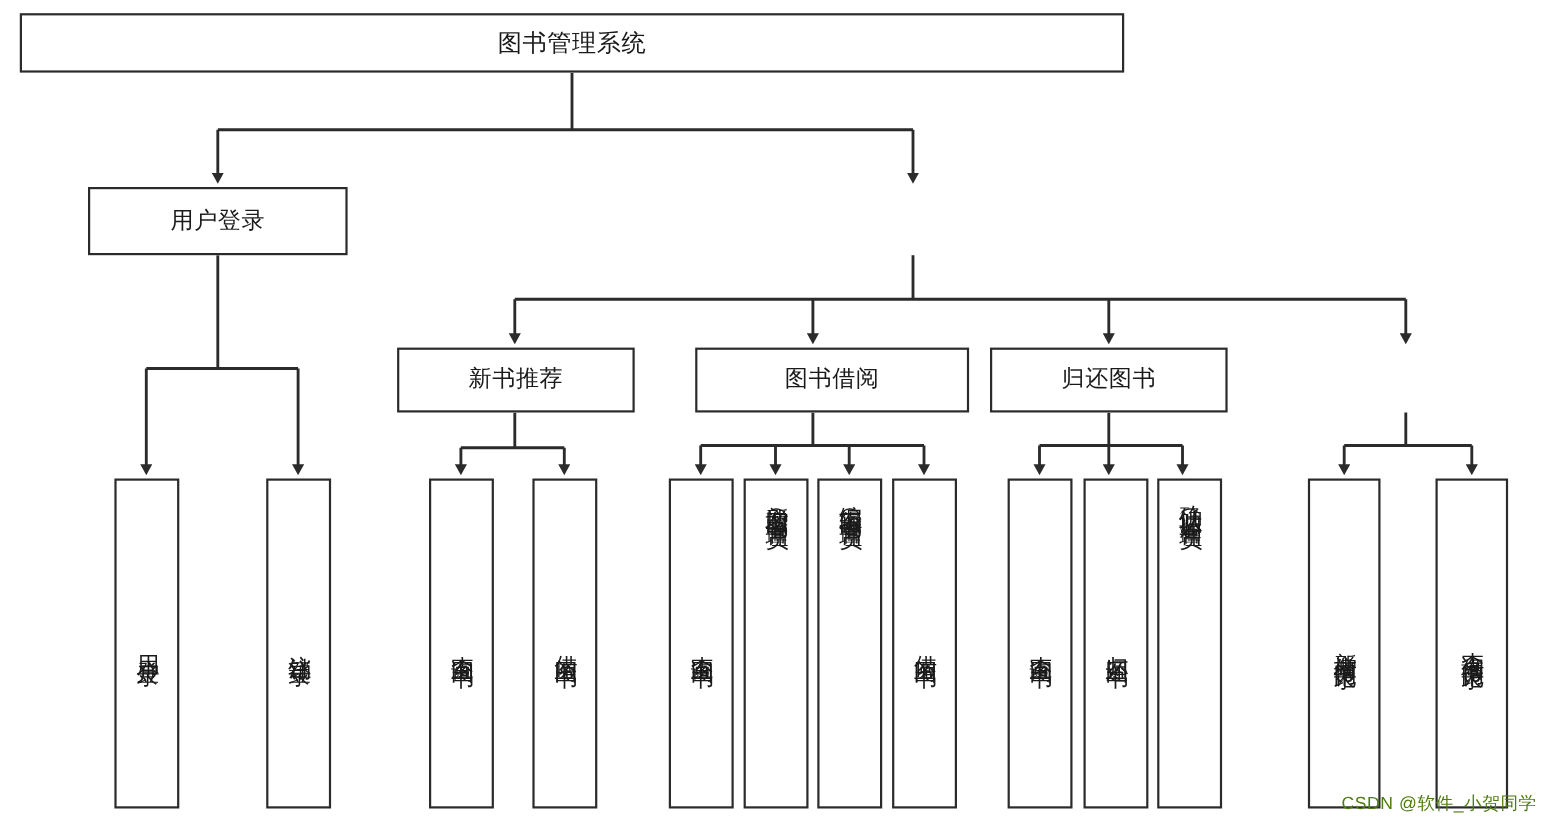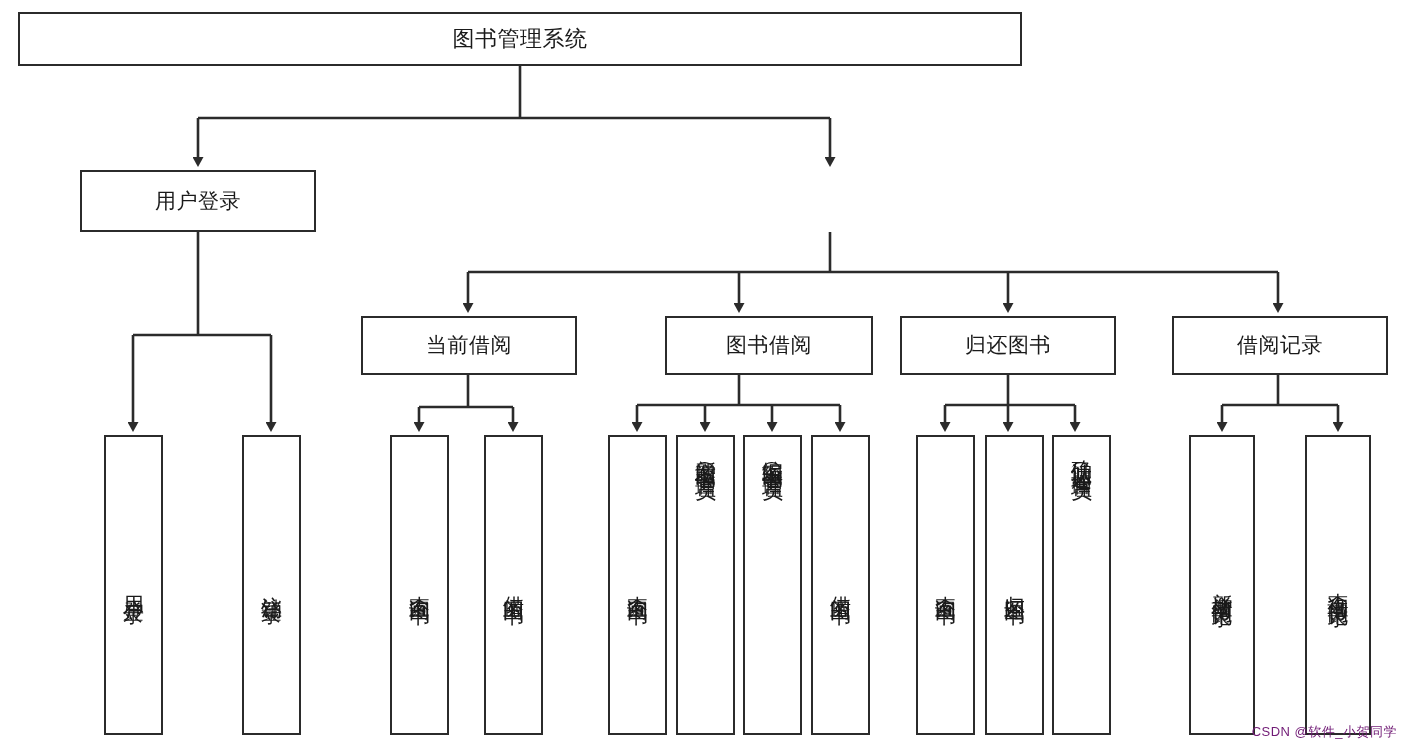--- a/index.html
+++ b/index.html
@@ -146,7 +146,7 @@
   </div>
 
   <div class="node horizontal" style="left:361px; top:316px; width:216px; height:59px;">
-    <span class="node-label">当前借阅</span>
+    <span class="node-label">新书推荐</span>
   </div>
   <div class="node horizontal" style="left:665px; top:316px; width:208px; height:59px;">
     <span class="node-label">图书借阅</span>

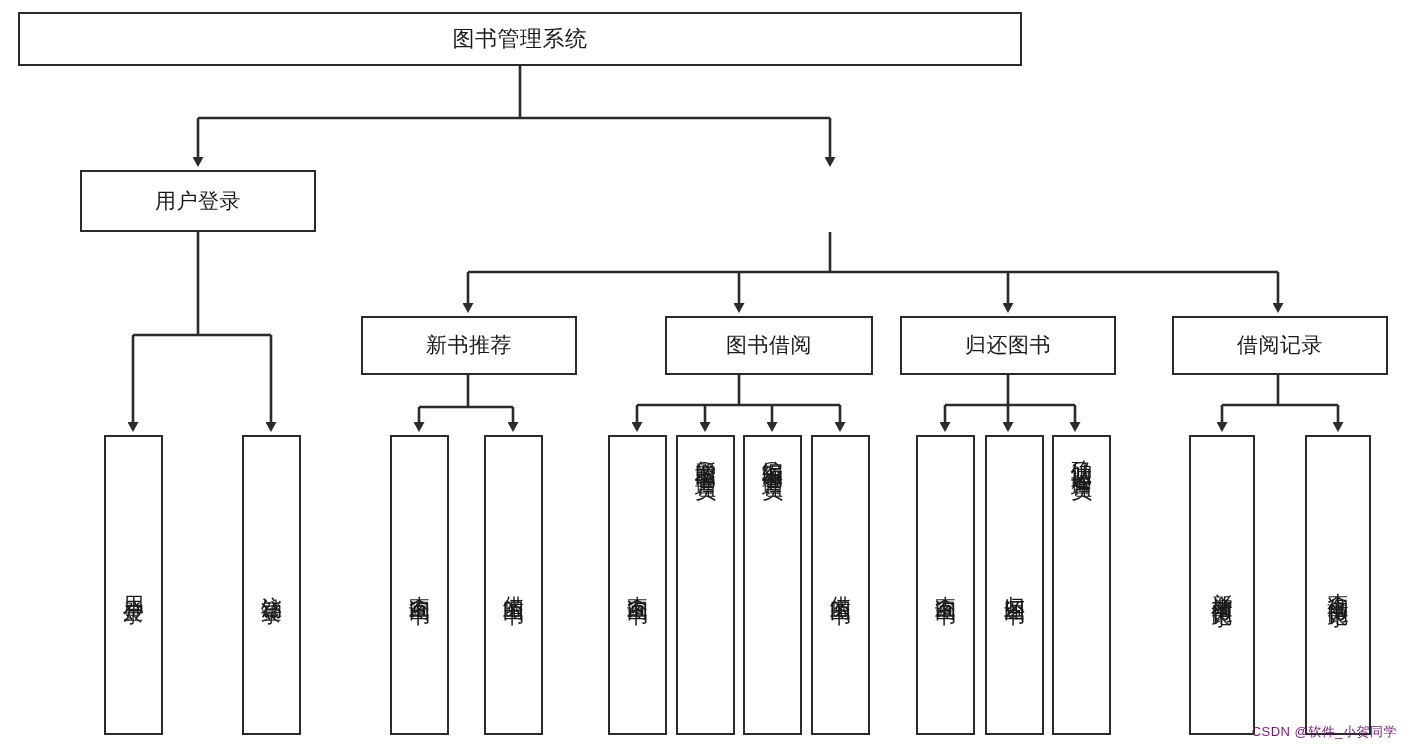--- a/index.html
+++ b/index.html
@@ -148,7 +148,7 @@
   <div class="node horizontal" style="left:361px; top:316px; width:216px; height:59px;">
     <span class="node-label">新书推荐</span>
   </div>
-  <div class="node horizontal" style="left:665px; top:316px; width:208px; height:59px;">
+  <div class="node horizontal" style="left:632px; top:316px; width:249px; height:59px;">
     <span class="node-label">图书借阅</span>
   </div>
   <div class="node horizontal" style="left:900px; top:316px; width:216px; height:59px;">

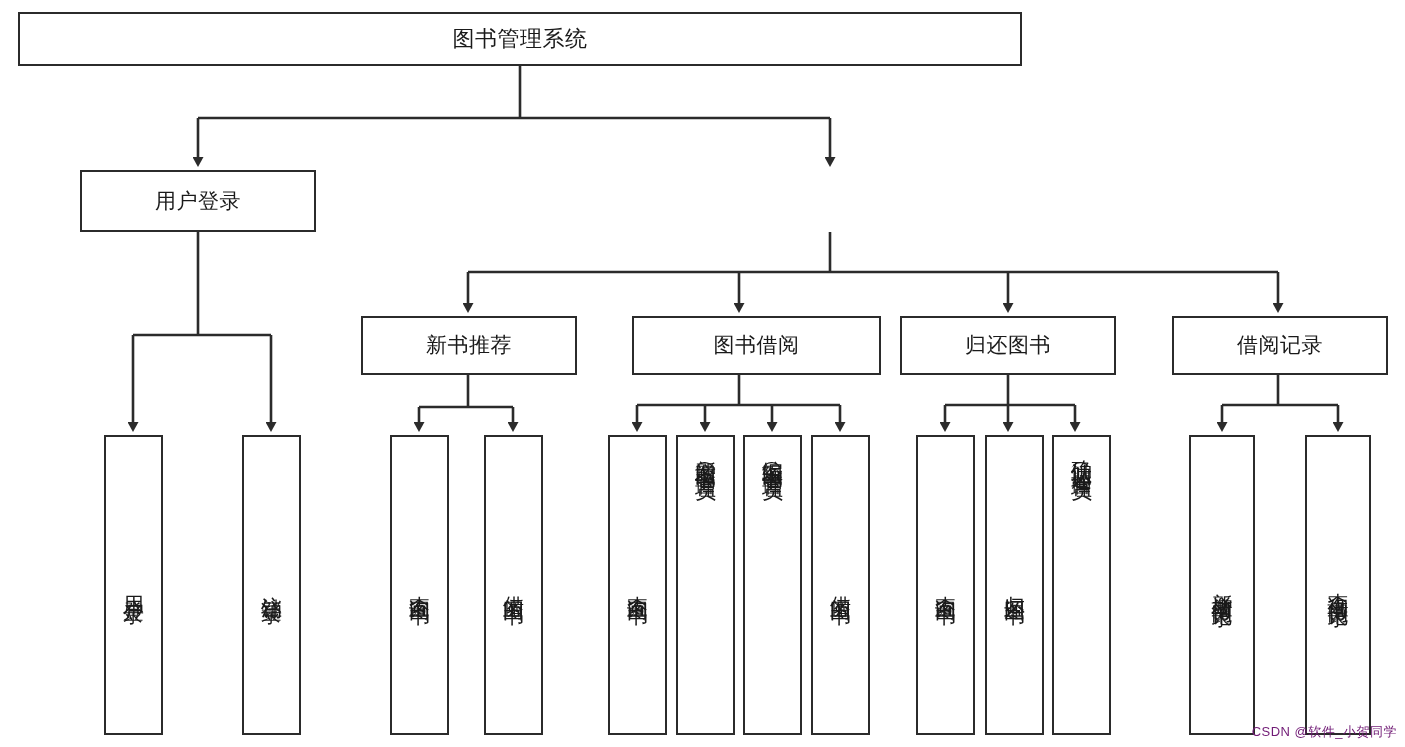--- a/index.html
+++ b/index.html
@@ -154,9 +154,6 @@
   <div class="node horizontal" style="left:900px; top:316px; width:216px; height:59px;">
     <span class="node-label">归还图书</span>
   </div>
-  <div class="node horizontal" style="left:1172px; top:316px; width:216px; height:59px;">
-    <span class="node-label">借阅记录</span>
-  </div>
 
   <div class="node vertical centered" style="left:104px; top:435px; width:59px; height:300px;">
     <span class="node-label">用户登录</span>

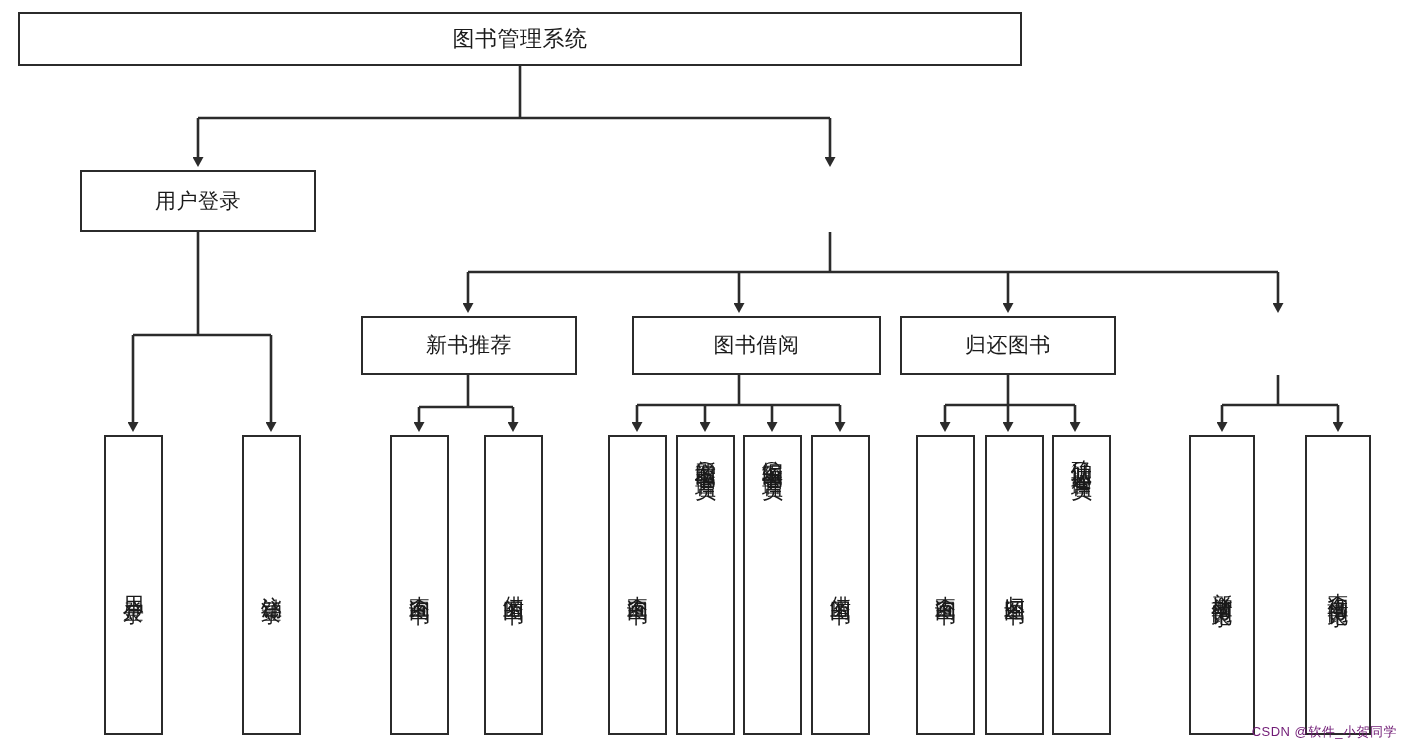--- a/index.html
+++ b/index.html
@@ -75,8 +75,8 @@
     position: absolute;
     right: 8px;
     bottom: 6px;
-    font-size: 13px;
-    color: #701a75;
+    font-size: 16px;
+    color: #4d7c0f;
     letter-spacing: 0.5px;
     white-space: nowrap;
     user-select: none;

